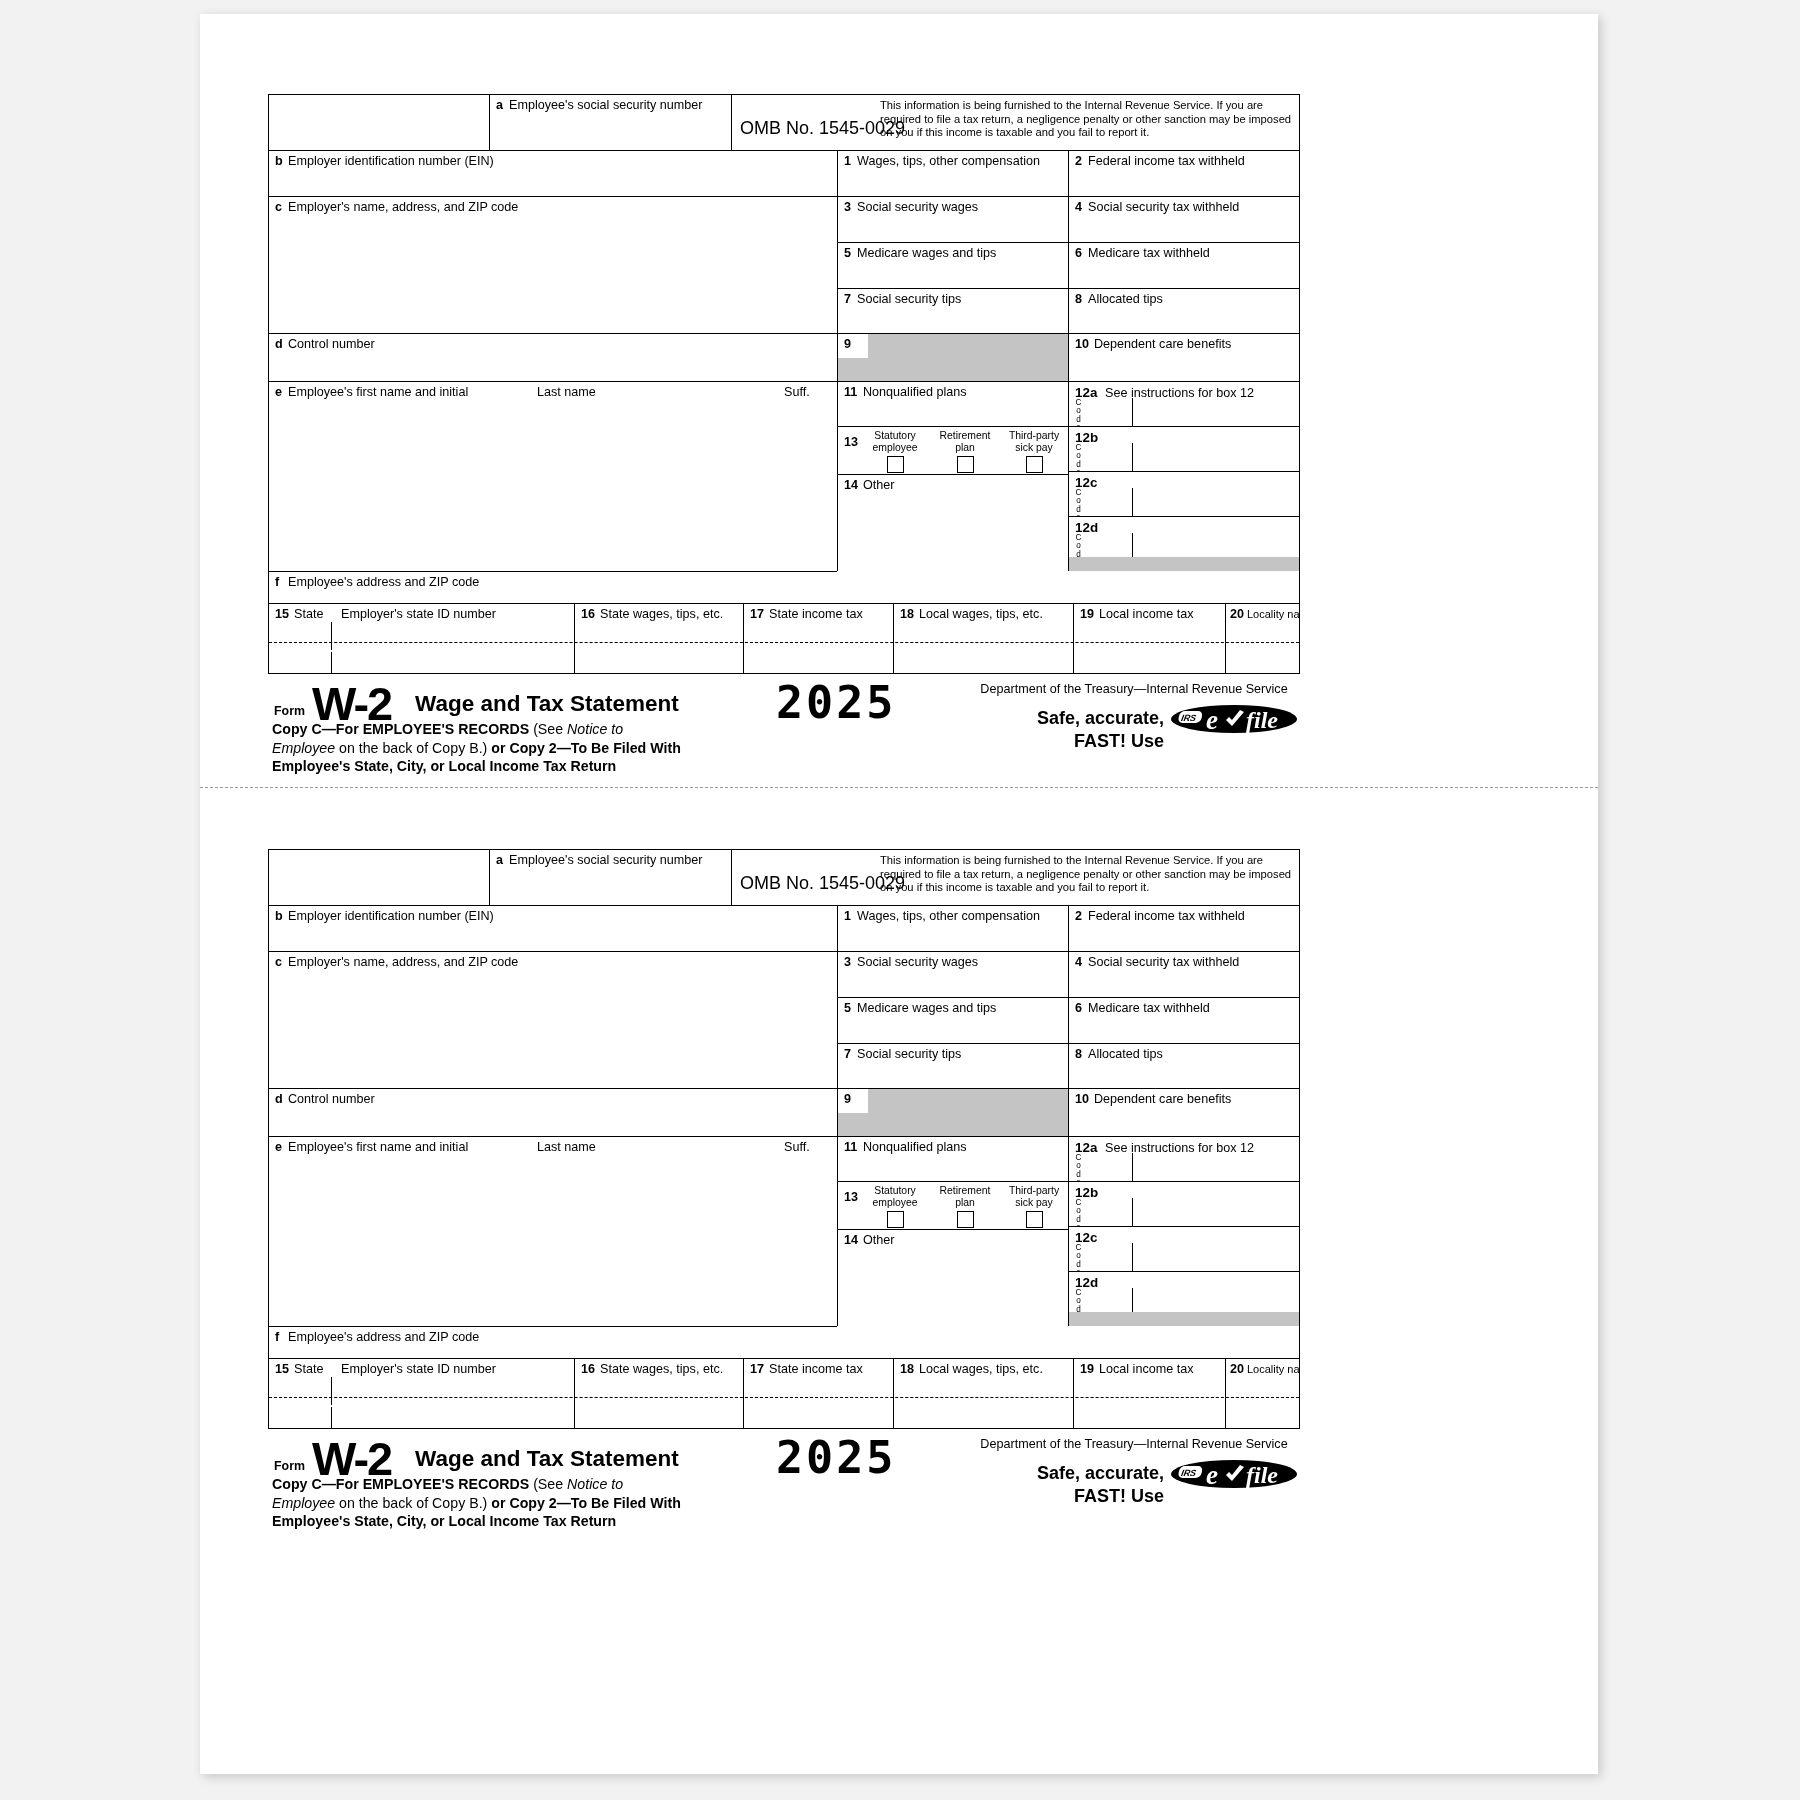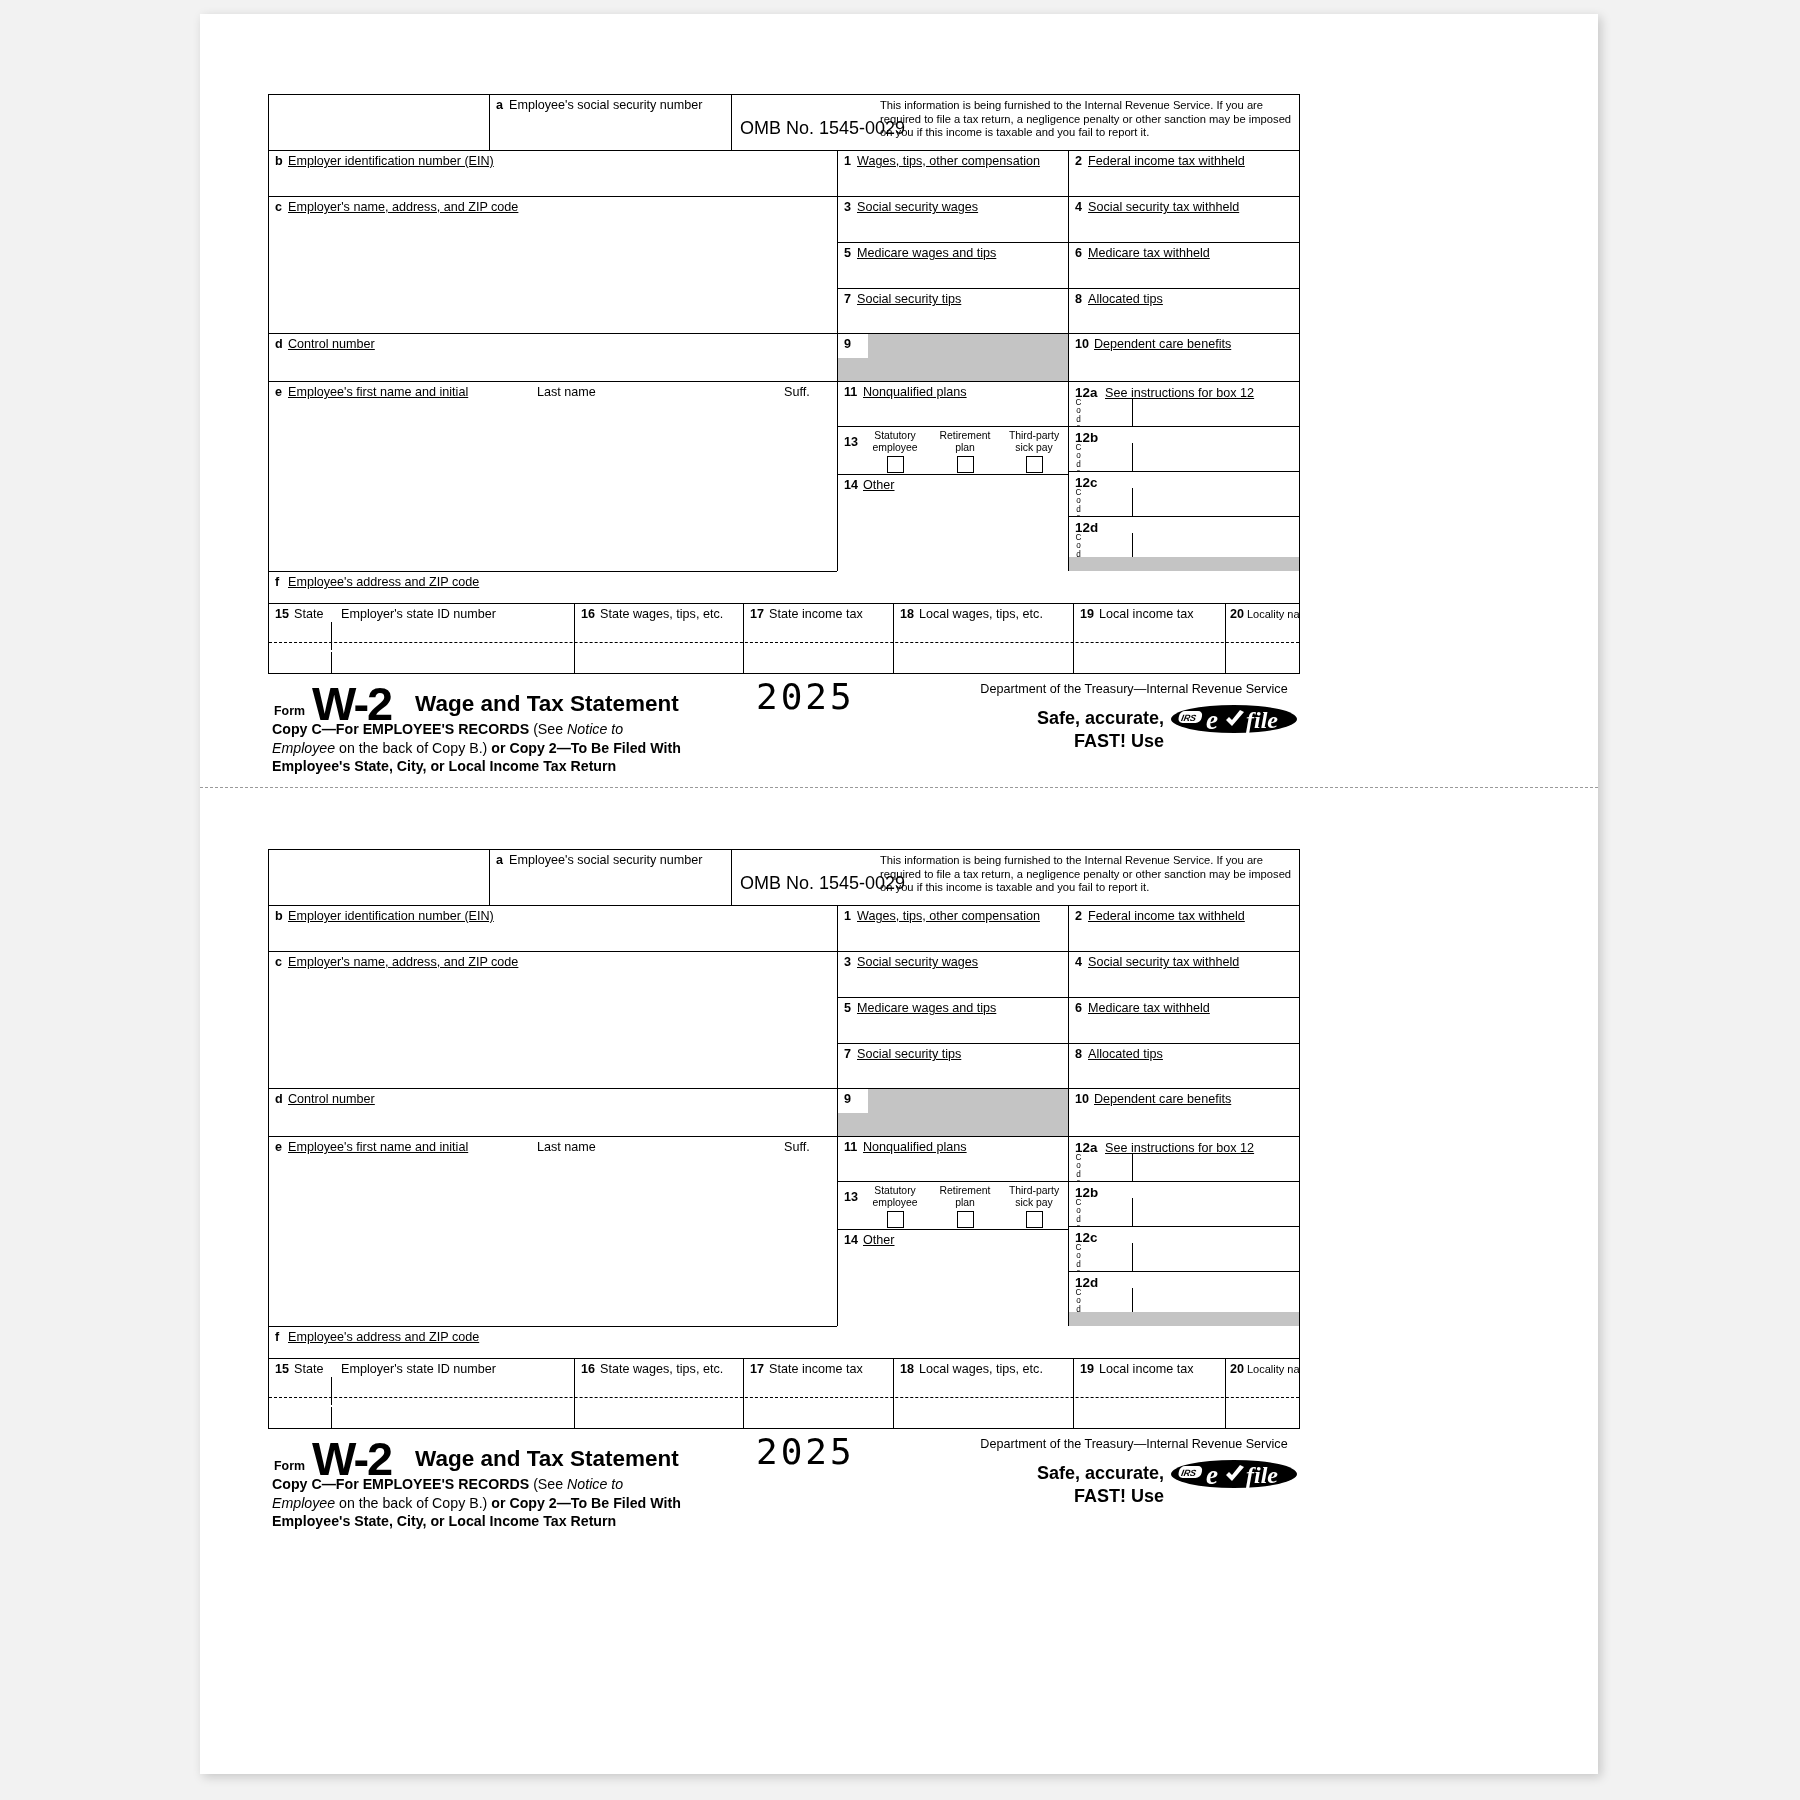--- a/index.html
+++ b/index.html
@@ -35,7 +35,7 @@
     overflow: hidden;
   }
   .bl { border-left: 1.1px solid #000; }
-  .bt { border-top: 1.1px solid #000; text-decoration: underline; }
+  .bt { border-top: 1.1px solid #000; }
   .bt-thick { border-top: 1.6px solid #000; }
 
   .lab {

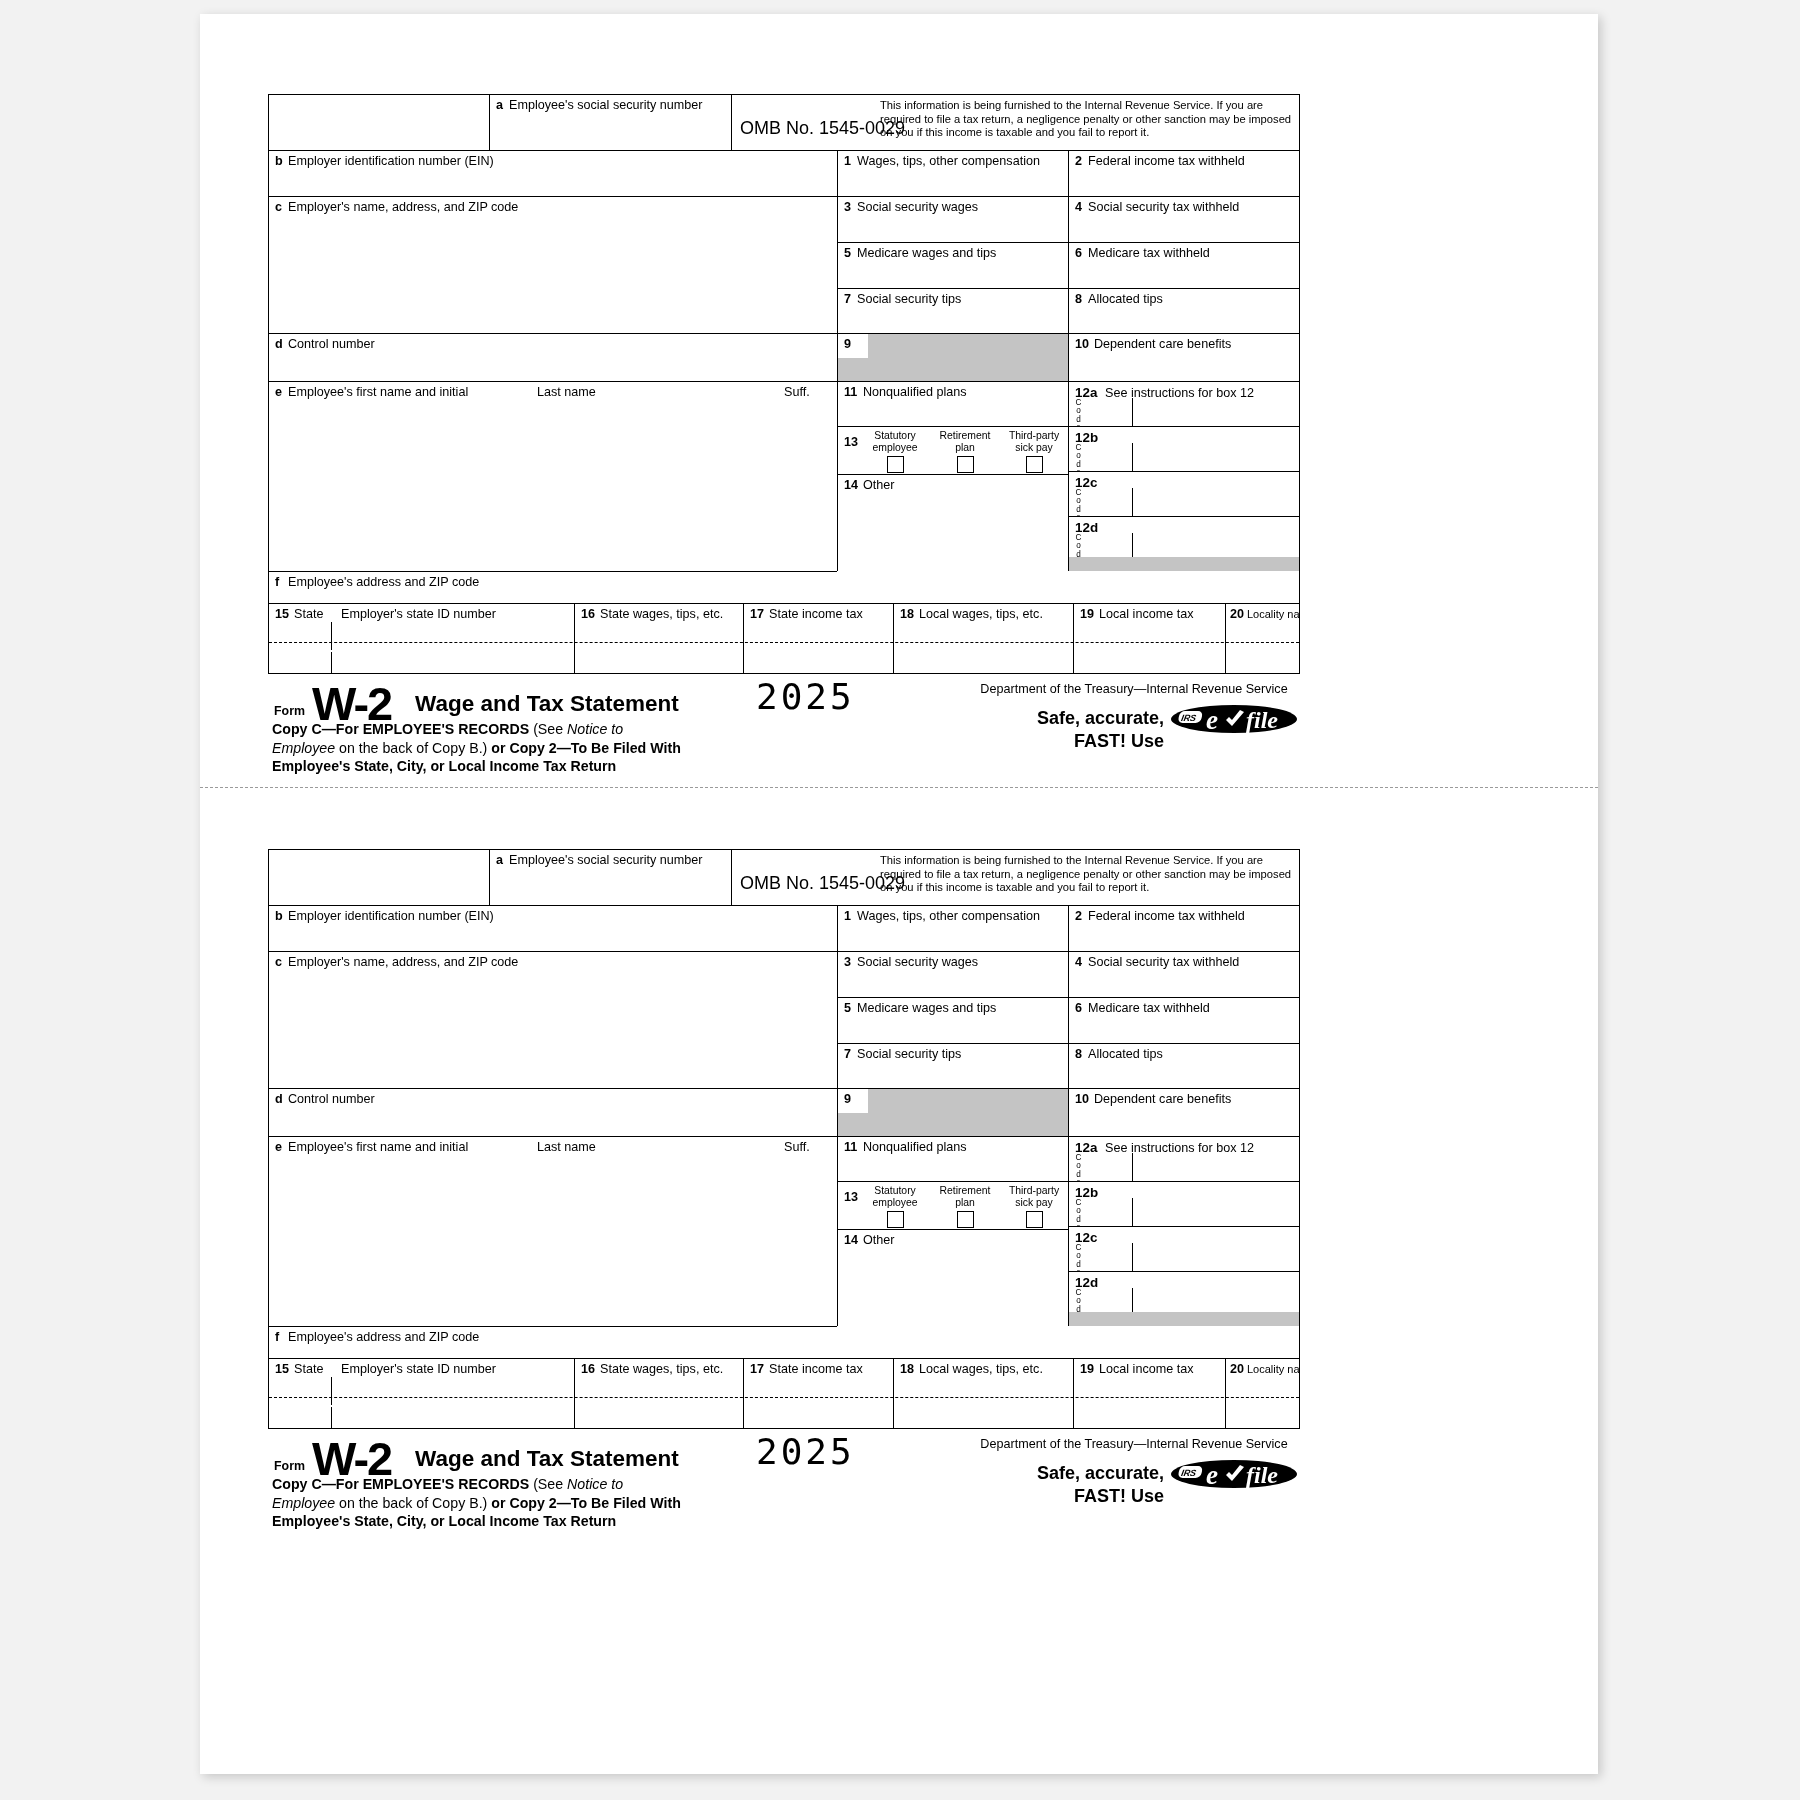--- a/index.html
+++ b/index.html
@@ -127,8 +127,8 @@
   .f-copy .reg { font-weight: normal; }
   .f-copy .ital { font-style: italic; font-weight: normal; }
   .f-year {
-    position: absolute; left: 488px; top: 2px;
-    font-size: 36px; font-weight: normal;
+    position: absolute; left: 508px; top: 2px;
+    font-size: 45px; font-weight: bold;
     font-family: "DejaVu Sans Mono", monospace;
     letter-spacing: 3px;
   }

